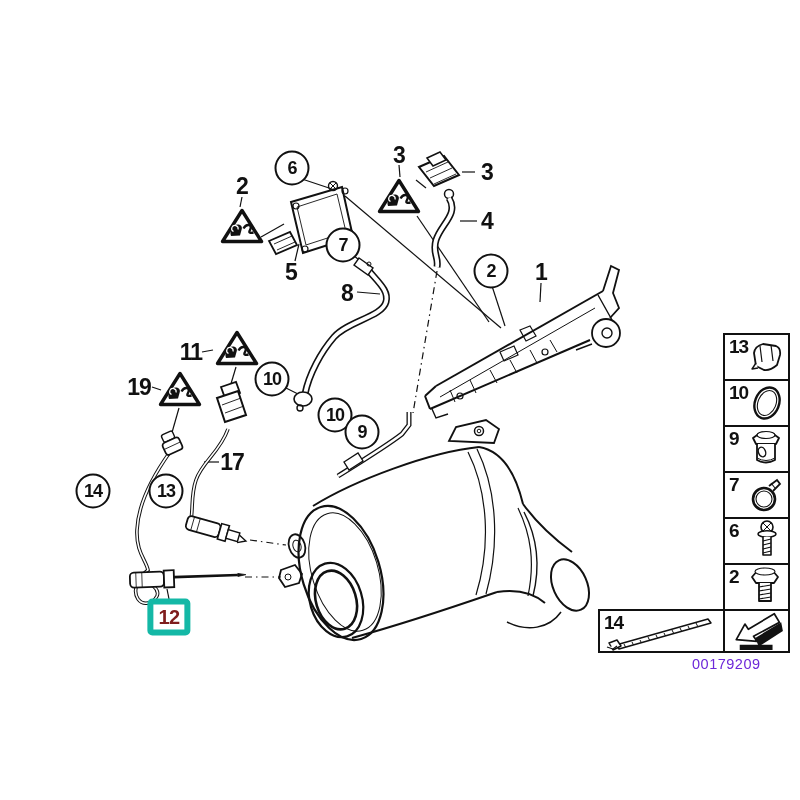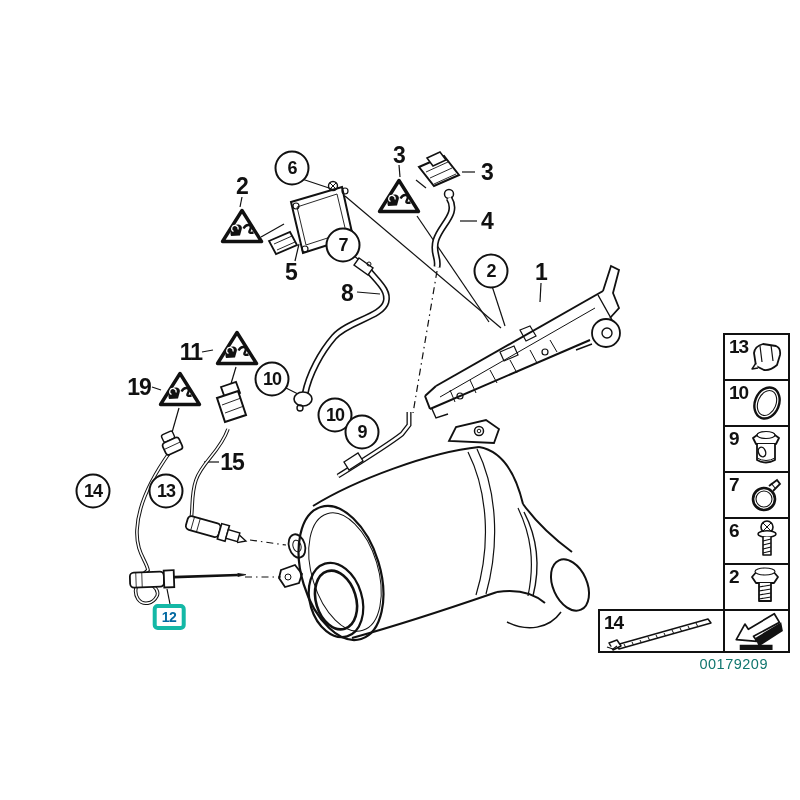--- a/index.html
+++ b/index.html
@@ -202,7 +202,7 @@
   <div class="plainNum" style="left:541px;top:272px">1</div>
   <div class="plainNum" style="left:191px;top:352px">11</div>
   <div class="plainNum" style="left:139px;top:387px">19</div>
-  <div class="plainNum" style="left:232px;top:462px">15</div>
+  <div class="plainNum" style="left:232px;top:462px">17</div>
 
   <div class="circNum" style="left:292px;top:168px">6</div>
   <div class="circNum" style="left:343px;top:245px">7</div>

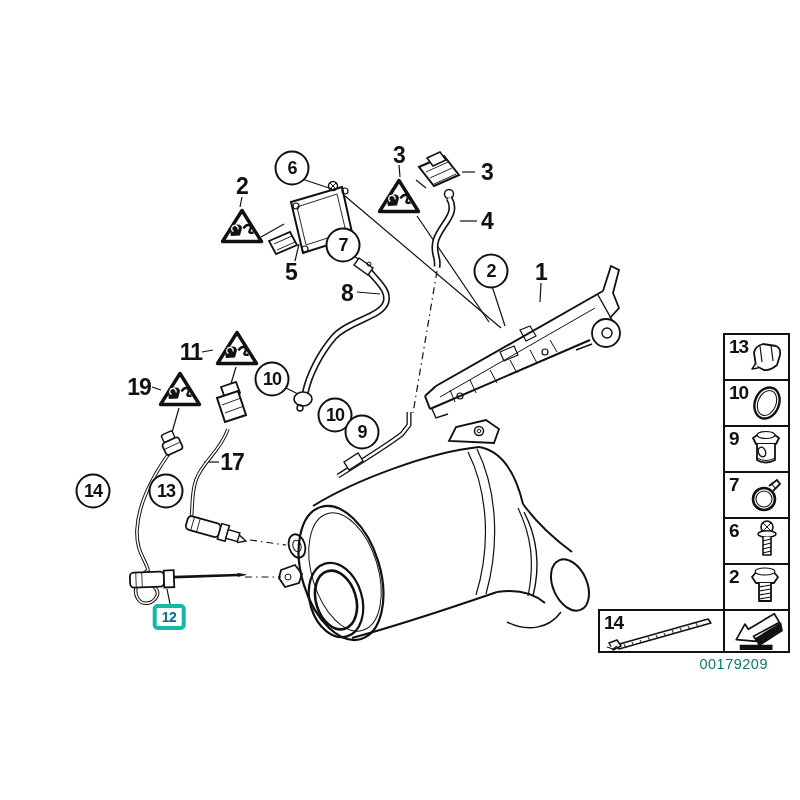--- a/index.html
+++ b/index.html
@@ -12,9 +12,9 @@
            border:2.5px solid #111;border-radius:50%;background:#fff;display:flex;
            align-items:center;justify-content:center;font-weight:bold;font-size:18px;
            letter-spacing:-1px;color:#111;}
-  .redNum{position:absolute;transform:translate(-50%,-50%);border:4px solid #14b8a6;
-          border-radius:5px;background:#fff;padding:1px 5px;font-weight:bold;font-size:14px;
-          letter-spacing:-0.5px;color:#0369a1;line-height:1.15;}
+  .redNum{position:absolute;transform:translate(-50%,-50%);border:6px solid #14b8a6;
+          border-radius:5px;background:#fff;padding:1px 5px;font-weight:bold;font-size:20px;
+          letter-spacing:-0.5px;color:#7f1d1d;line-height:1.15;}
   .sbcol{position:absolute;left:723px;top:333px;width:67px;}
   .sbcell{box-sizing:border-box;width:67px;height:48px;margin-top:-2px;border:2px solid #111;
           background:#fff;position:relative;}

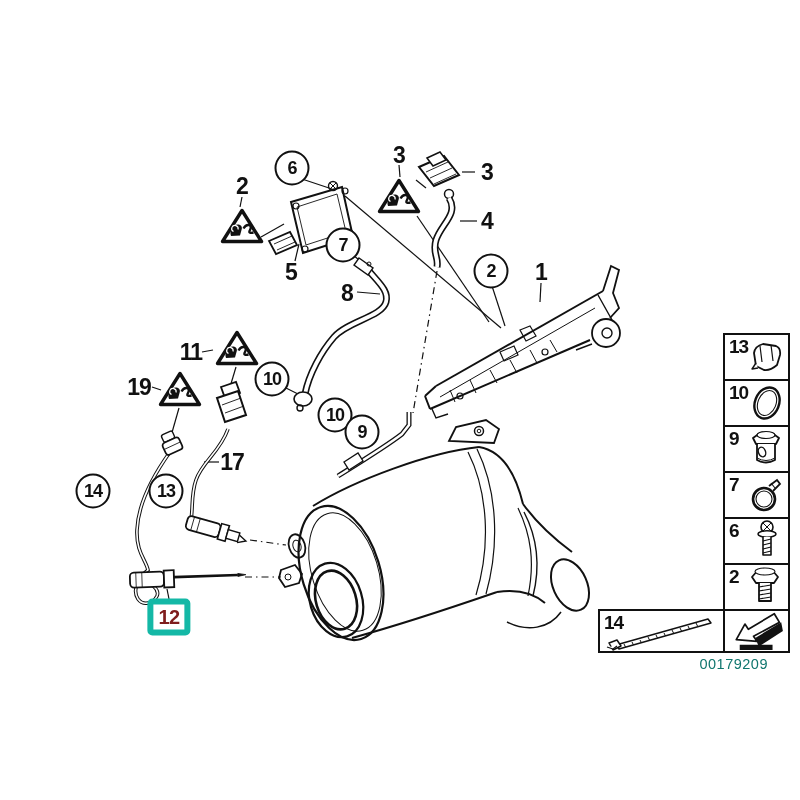--- a/index.html
+++ b/index.html
@@ -25,8 +25,8 @@
           box-sizing:border-box;background:#fff;}
   .sbarrow{position:absolute;left:723px;top:609px;width:67px;height:44px;border:2px solid #111;
            box-sizing:border-box;background:#fff;display:flex;align-items:center;justify-content:center;}
-  .code{position:absolute;left:692px;top:656px;width:76px;text-align:right;font-size:14.5px;
-        letter-spacing:0.5px;color:#0f766e;}
+  .code{position:absolute;left:692px;top:656px;width:76px;text-align:left;font-size:14.5px;
+        letter-spacing:0.5px;color:#6d28d9;}
 </style>
 </head>
 <body>

